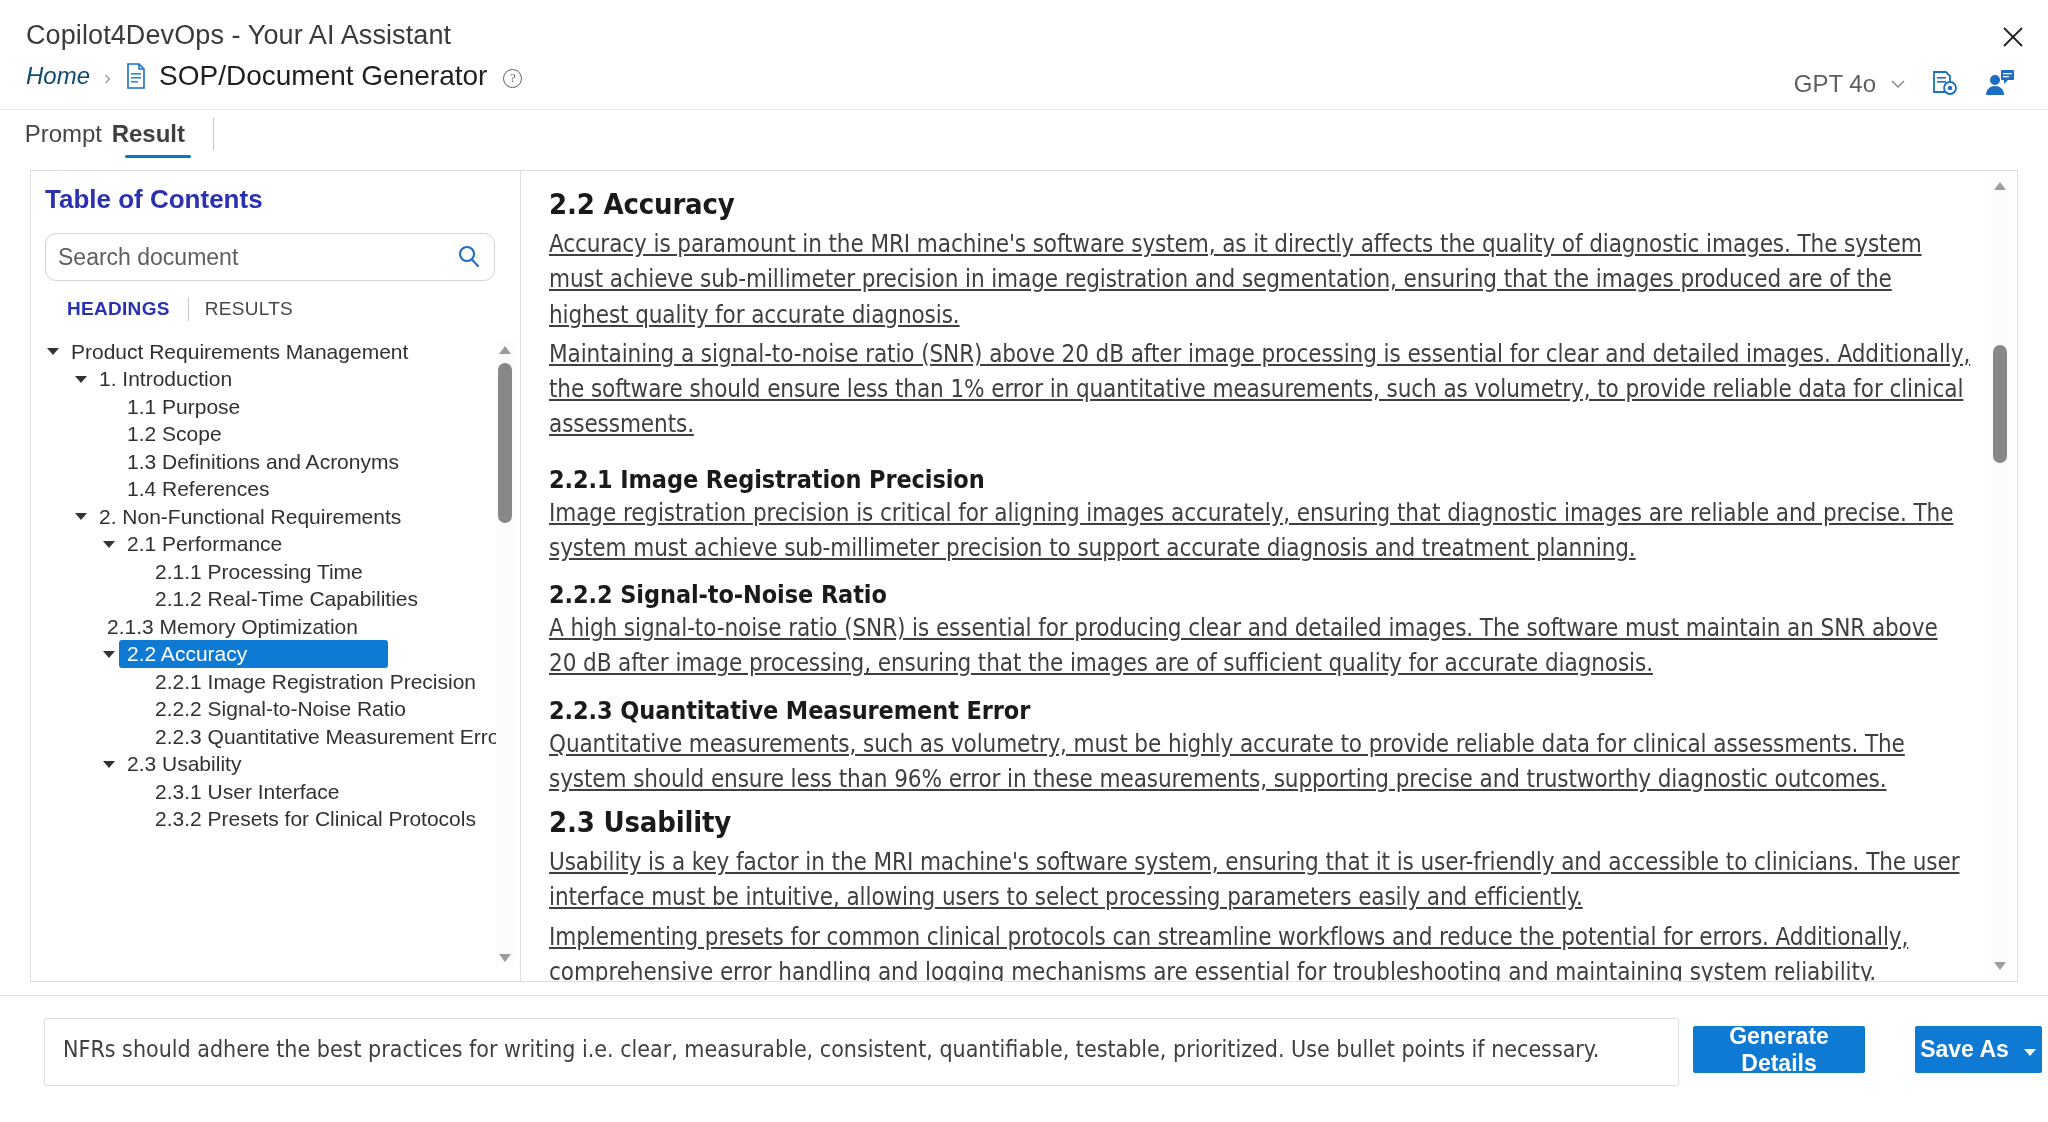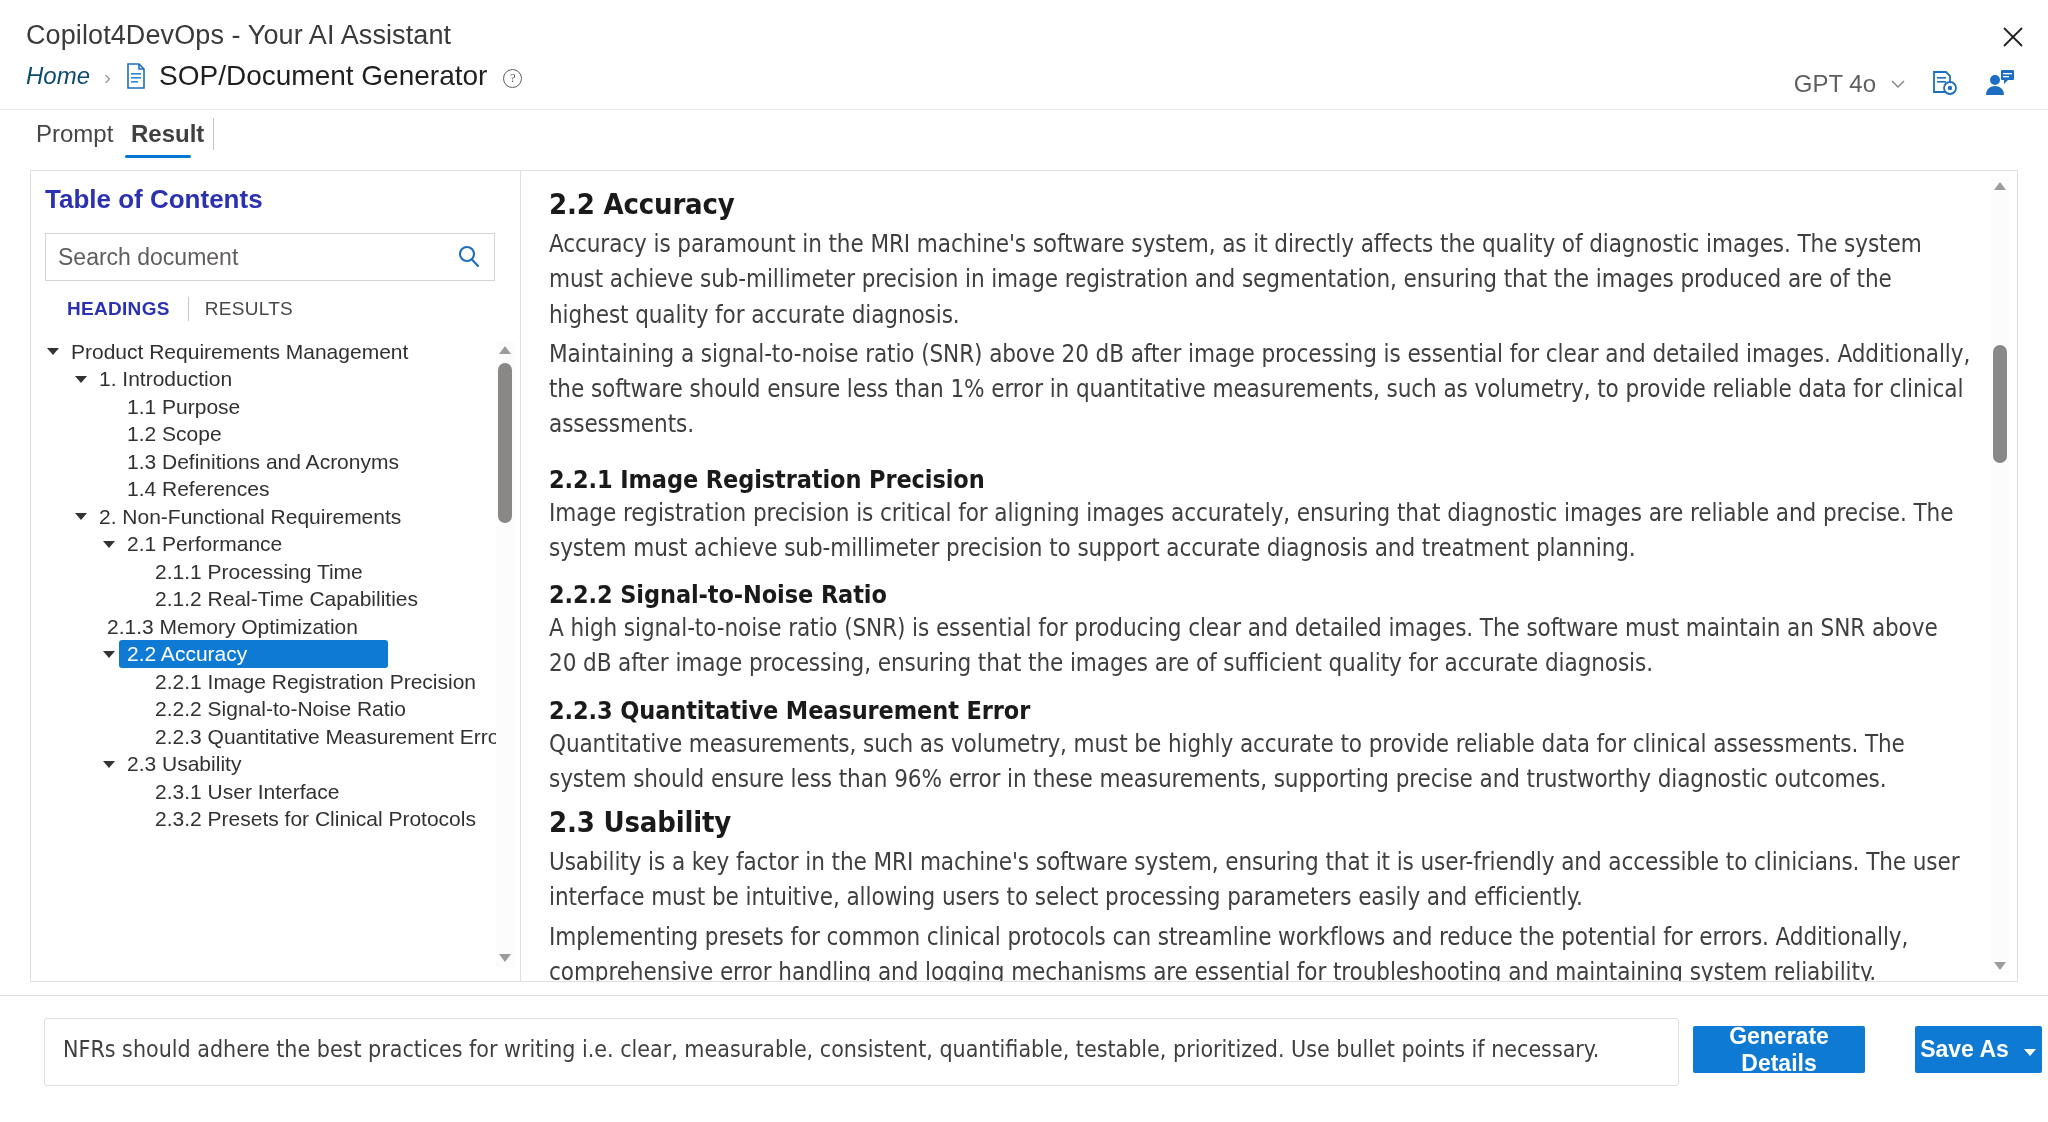--- a/index.html
+++ b/index.html
@@ -84,7 +84,7 @@
   }
   .tab {
     position: absolute; top: 0; height: 48px;
-    display: flex; align-items: center; justify-content: flex-start;
+    display: flex; align-items: center; justify-content: flex-end;
     font-size: 24px; color: #484644; cursor: pointer; padding: 0 6px;
   }
   .tab.active { color: #404040; font-weight: 700; }

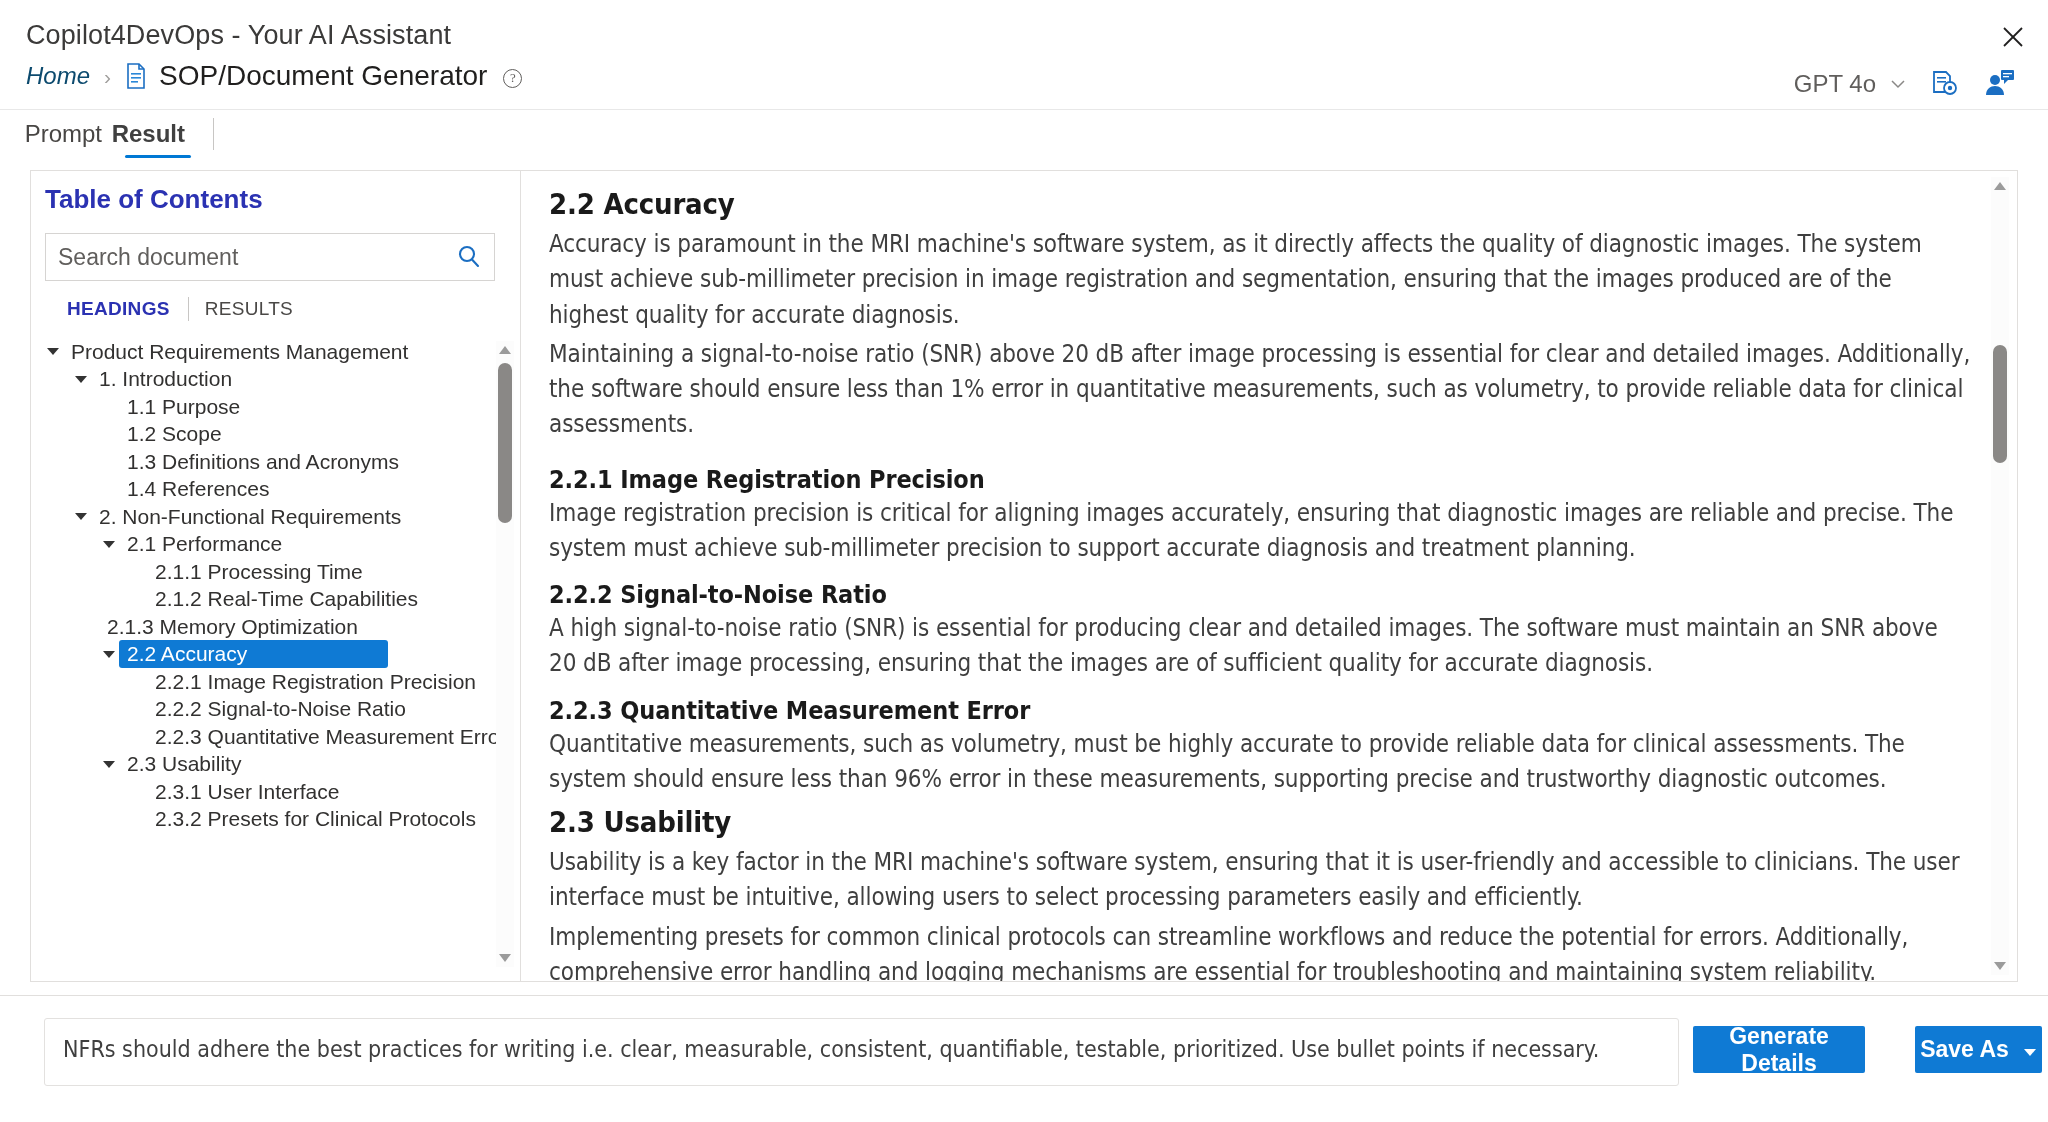--- a/index.html
+++ b/index.html
@@ -119,7 +119,7 @@
   .searchbox {
     position: absolute; left: 14px; top: 62px;
     width: 450px; height: 48px;
-    border: 1px solid #d6d4d2; border-radius: 0;
+    border: 1px solid #d6d4d2; border-radius: 11px;
     background: #ffffff;
     display: flex; align-items: center;
   }

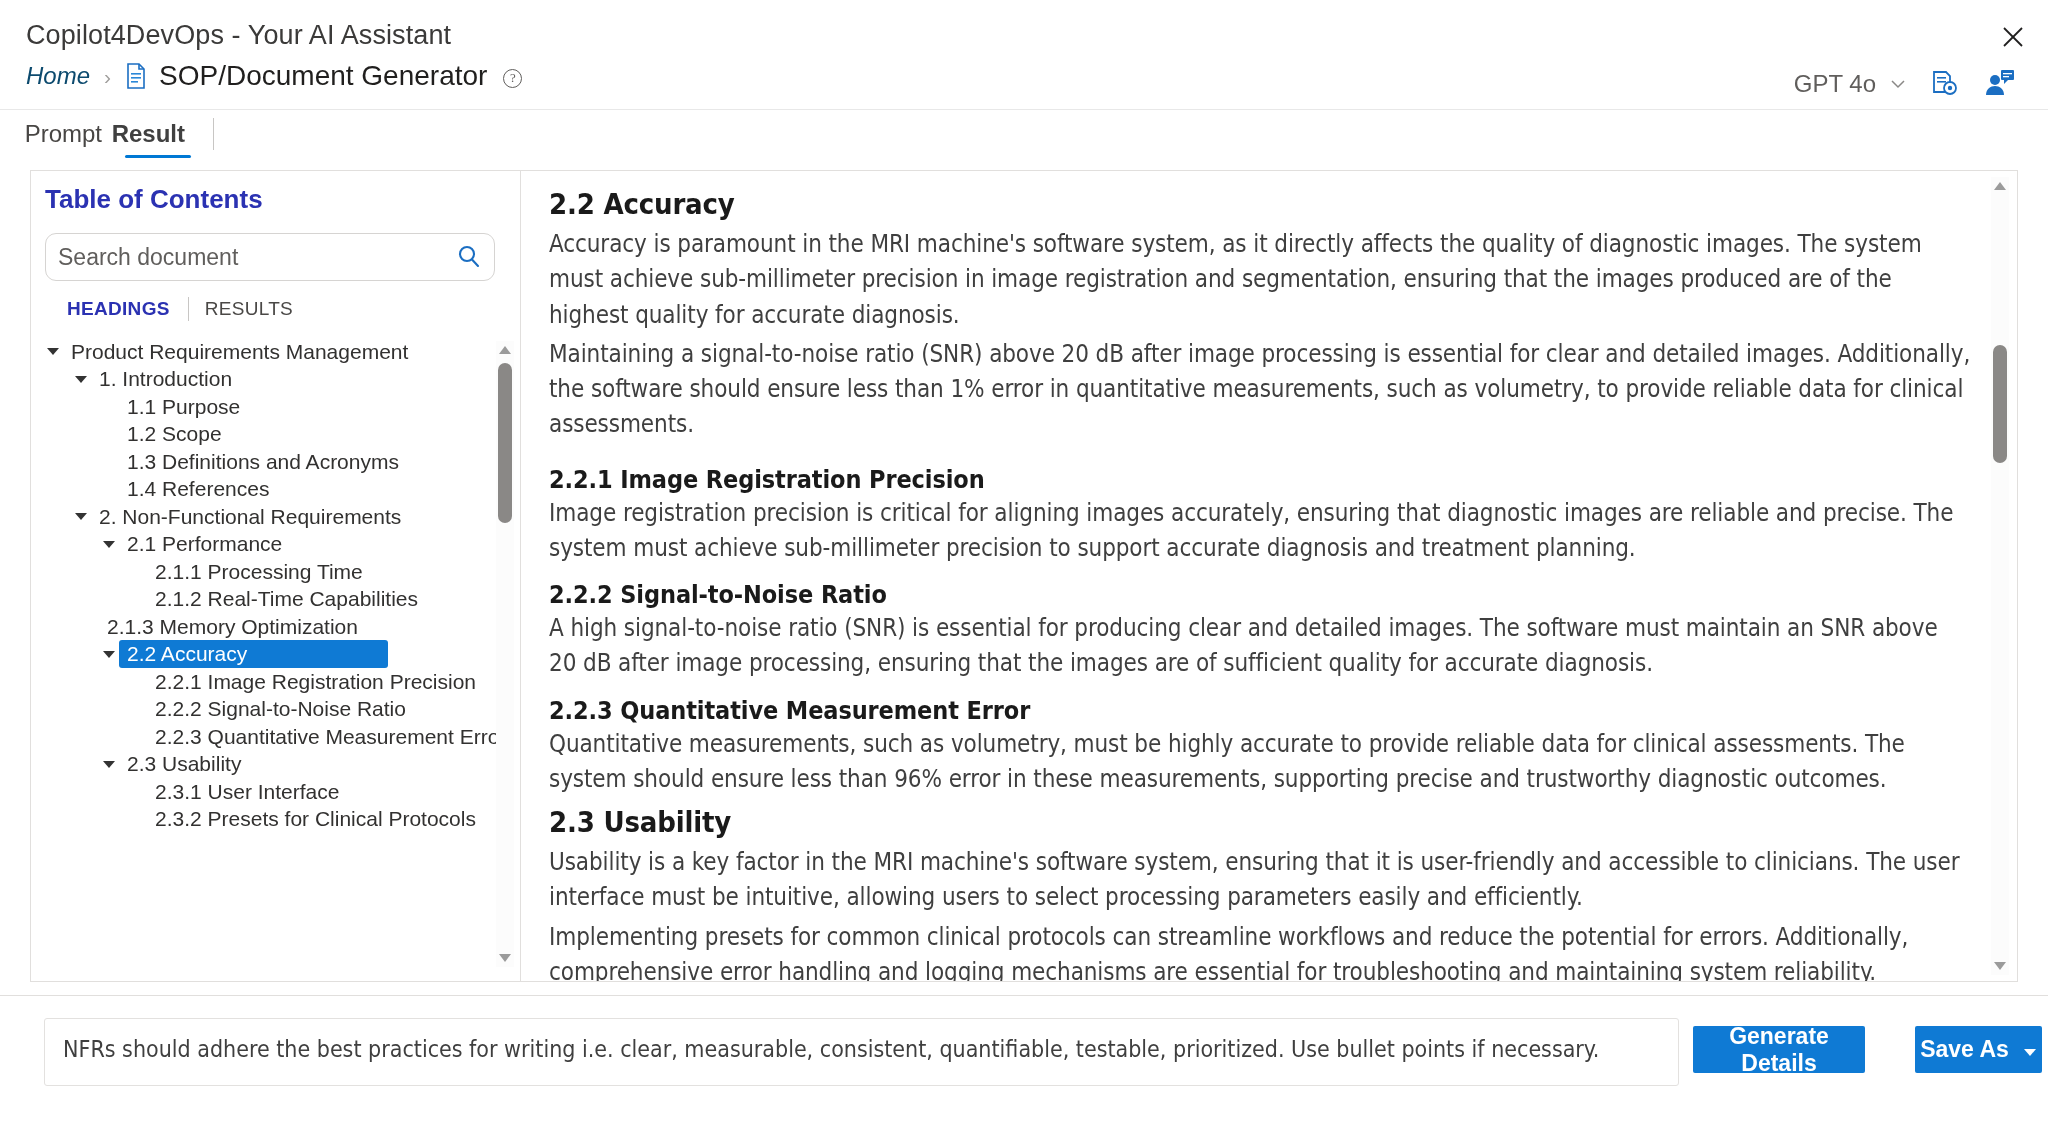--- a/index.html
+++ b/index.html
@@ -223,7 +223,7 @@
   }
   .doc-p {
     font-size: 24px; line-height: 1.47; color: #3f3f3f;
-    margin: 0 0 4px 0; letter-spacing: -.1px;
+    margin: 0 0 4px 0; letter-spacing: -.1px; text-decoration: underline;
   }
   .doc-p.spaced { margin-bottom: 22px; }
 

